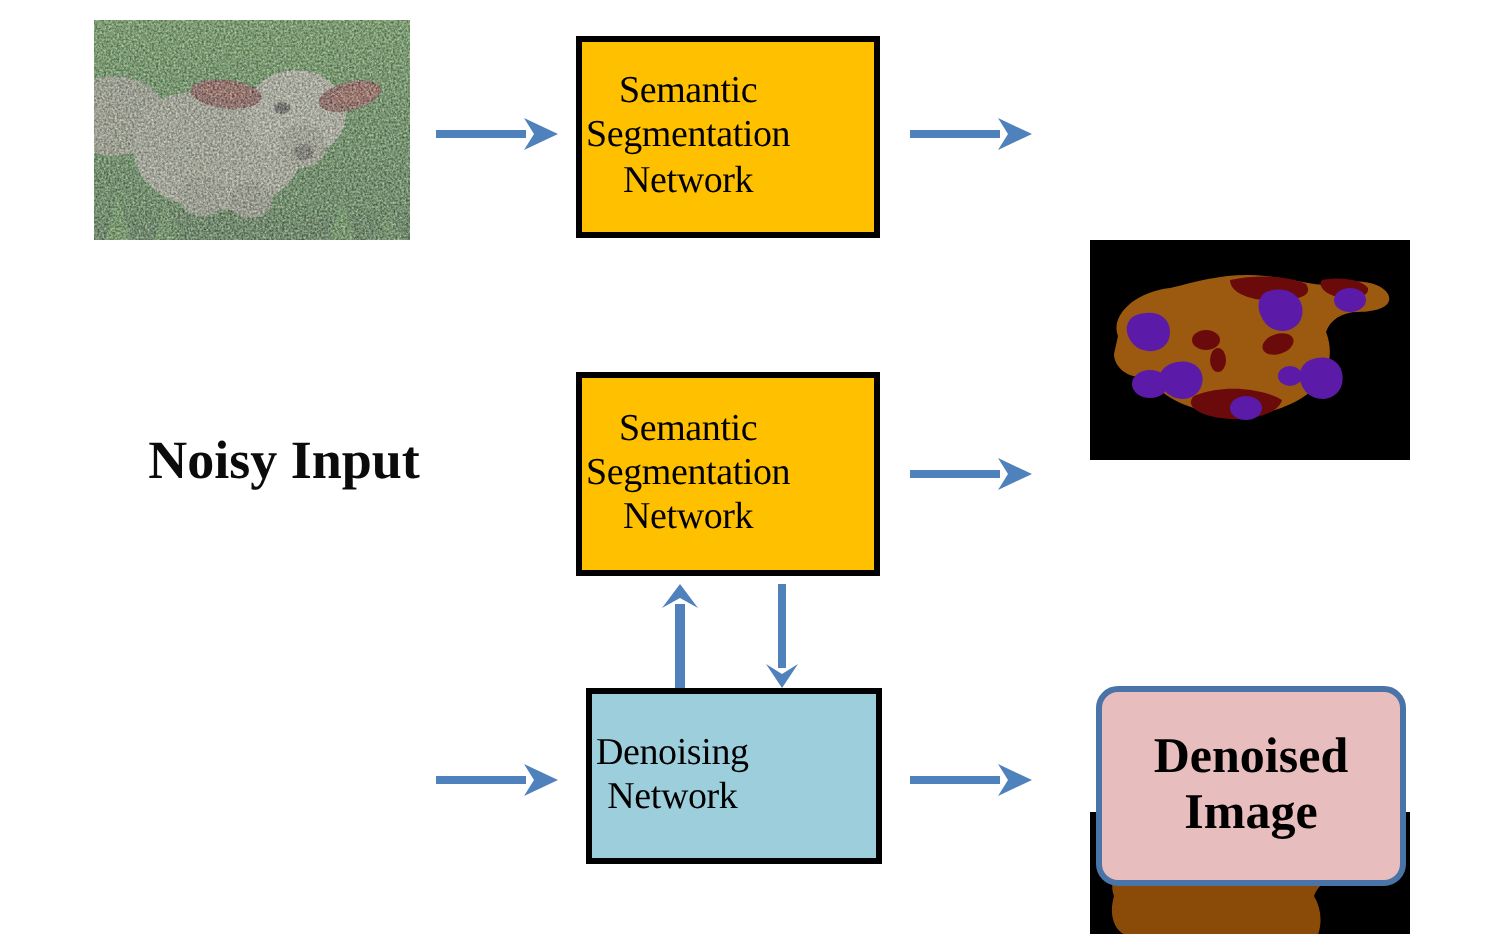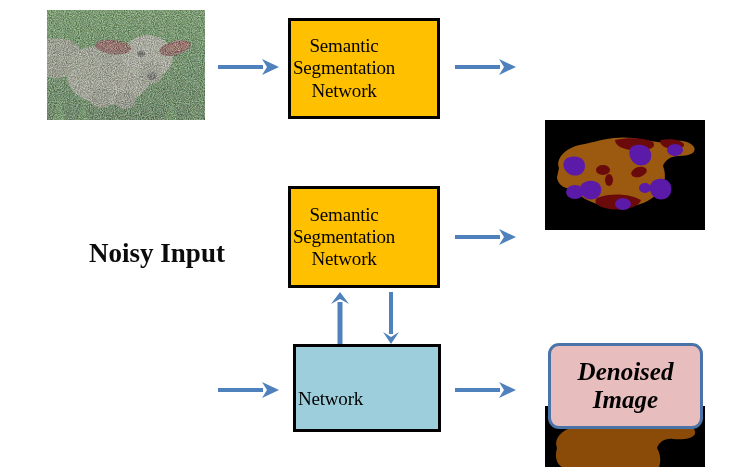--- a/index.html
+++ b/index.html
@@ -177,7 +177,7 @@
     </svg>
   </div>
 
-  <div class="node plain-label" style="left:59px; top:208px; width:196px; height:44px;margin-top:23px;">
+  <div class="node plain-label" style="left:44px; top:208px; width:196px; height:44px;">
     <span>Noisy Input</span>
   </div>
 

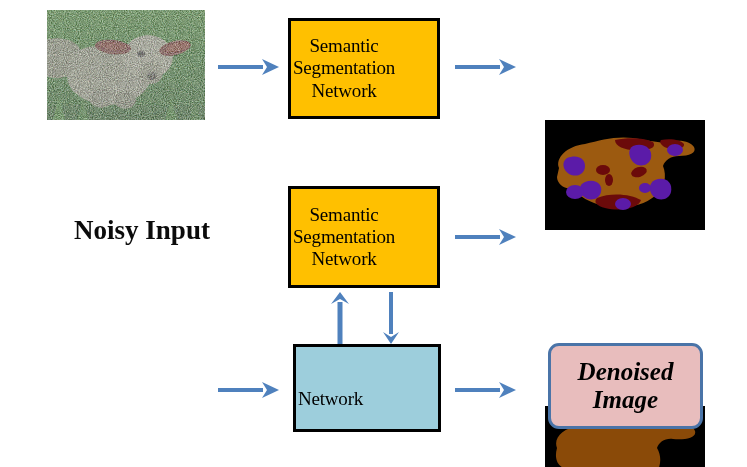--- a/index.html
+++ b/index.html
@@ -222,7 +222,7 @@
 
   <div class="node proc-box den" style="left:293px; top:344px; width:148px; height:88px;">
     <span class="lbl">
-      <br>
+      <span>Denoising</span><br>
       <span>Network</span>
     </span>
   </div>

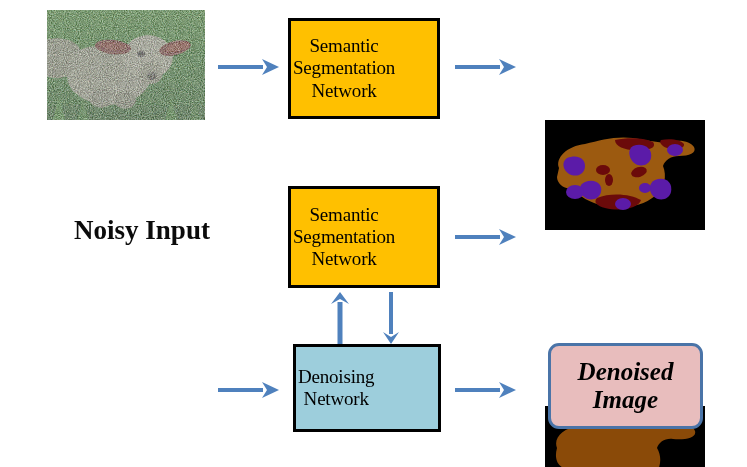--- a/index.html
+++ b/index.html
@@ -232,7 +232,7 @@
     <path d="M44 1 L61 9 L44 17 L49 9 Z" fill="#4F81BD"></path>
   </svg>
 
-  <div class="node term-box" style="left:548px; top:343px; width:155px; height:86px;font-style:italic;">
+  <div class="node term-box" style="left:548px; top:343px; width:155px; height:100px;">
     <span>
       <span>Denoised</span><br>
       <span>Image</span>

